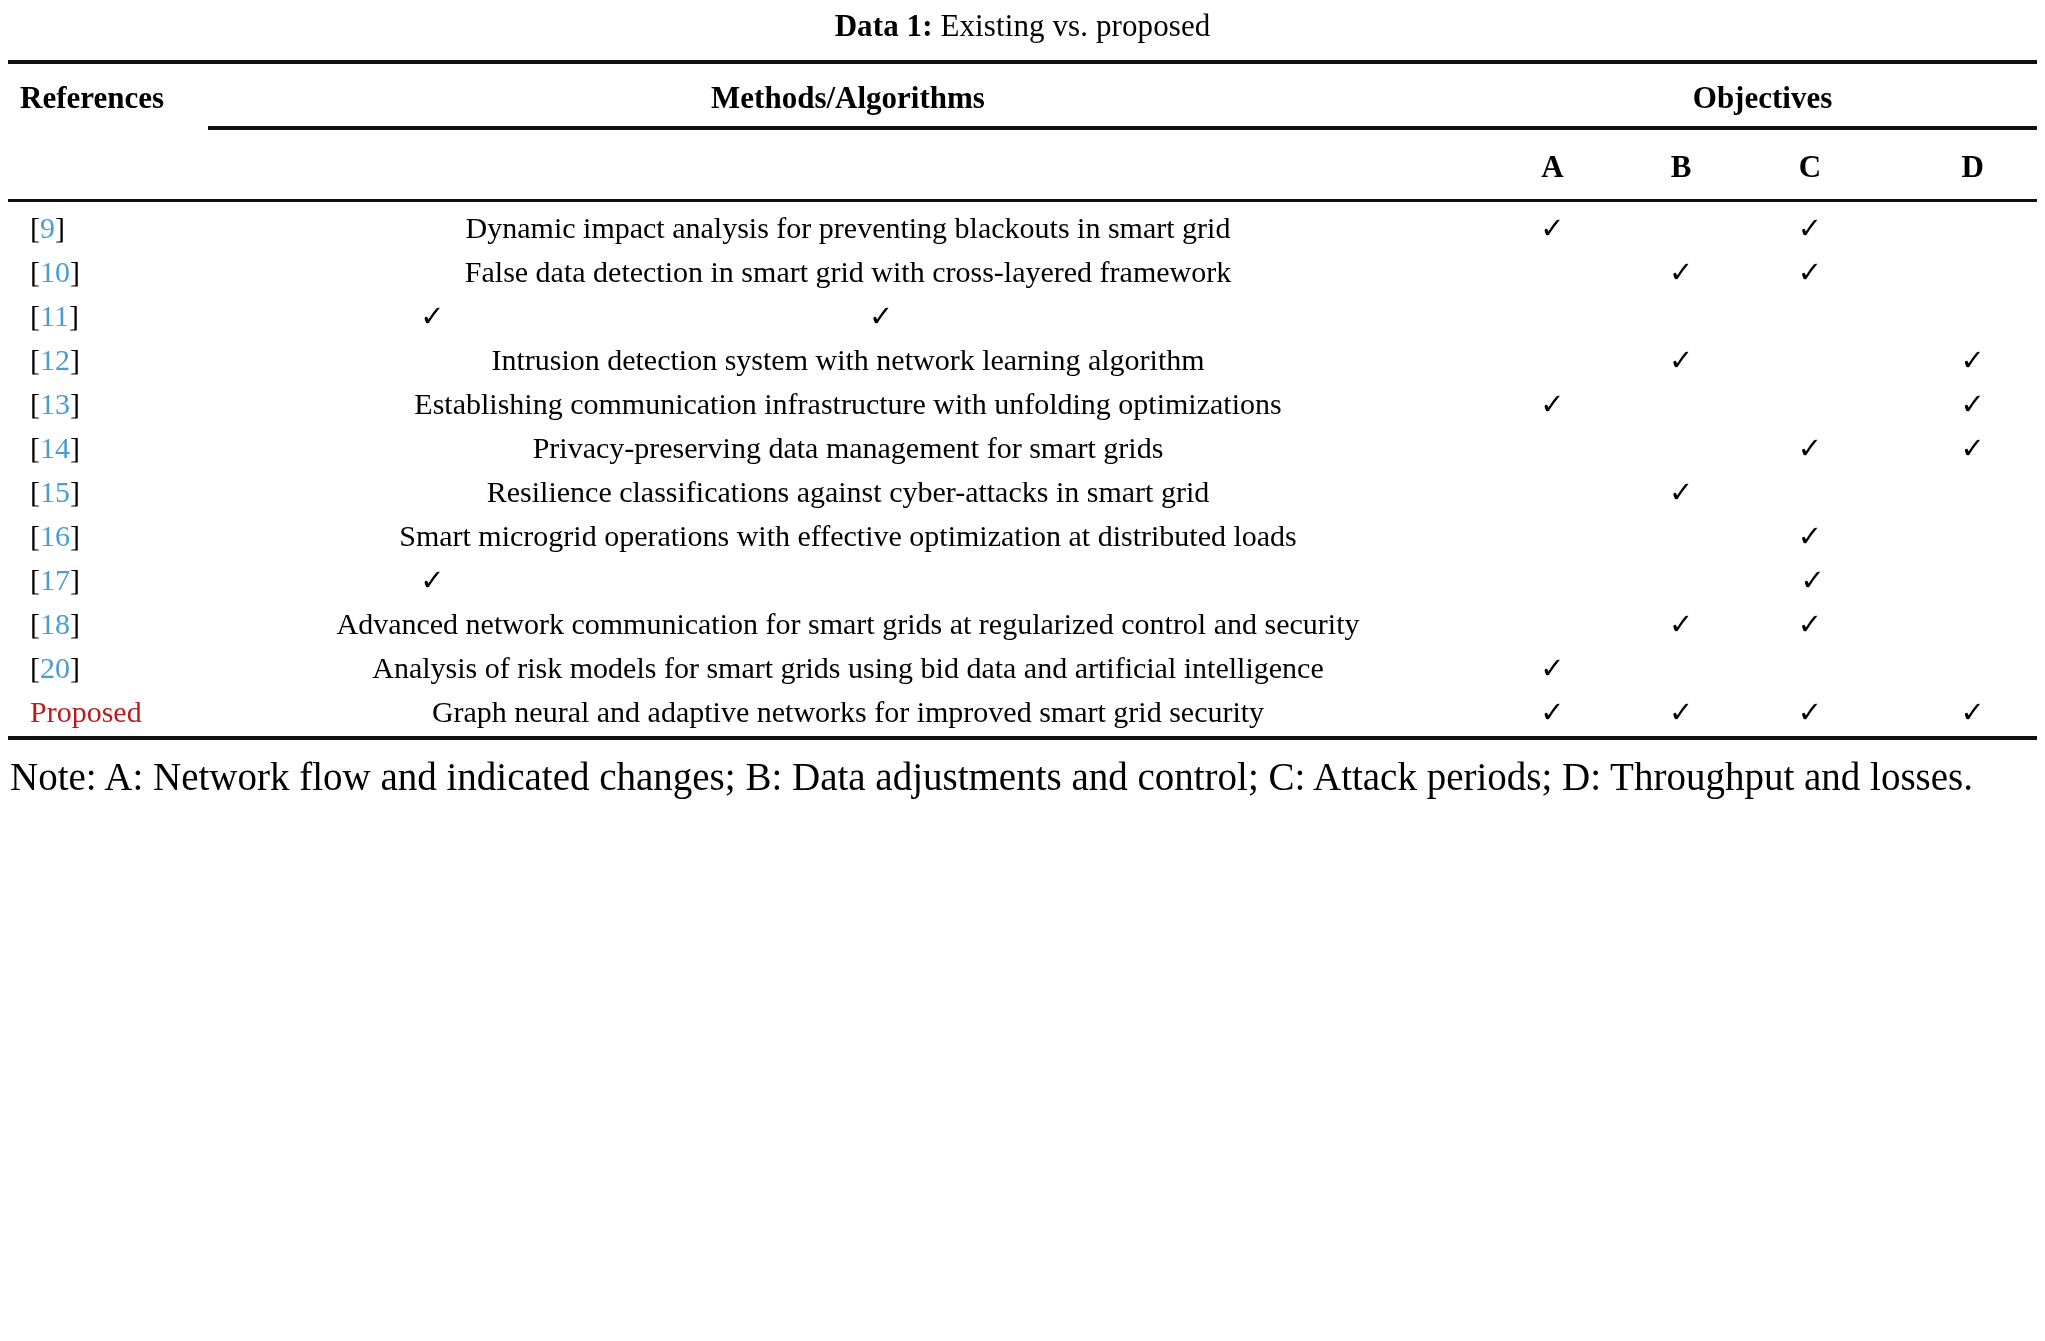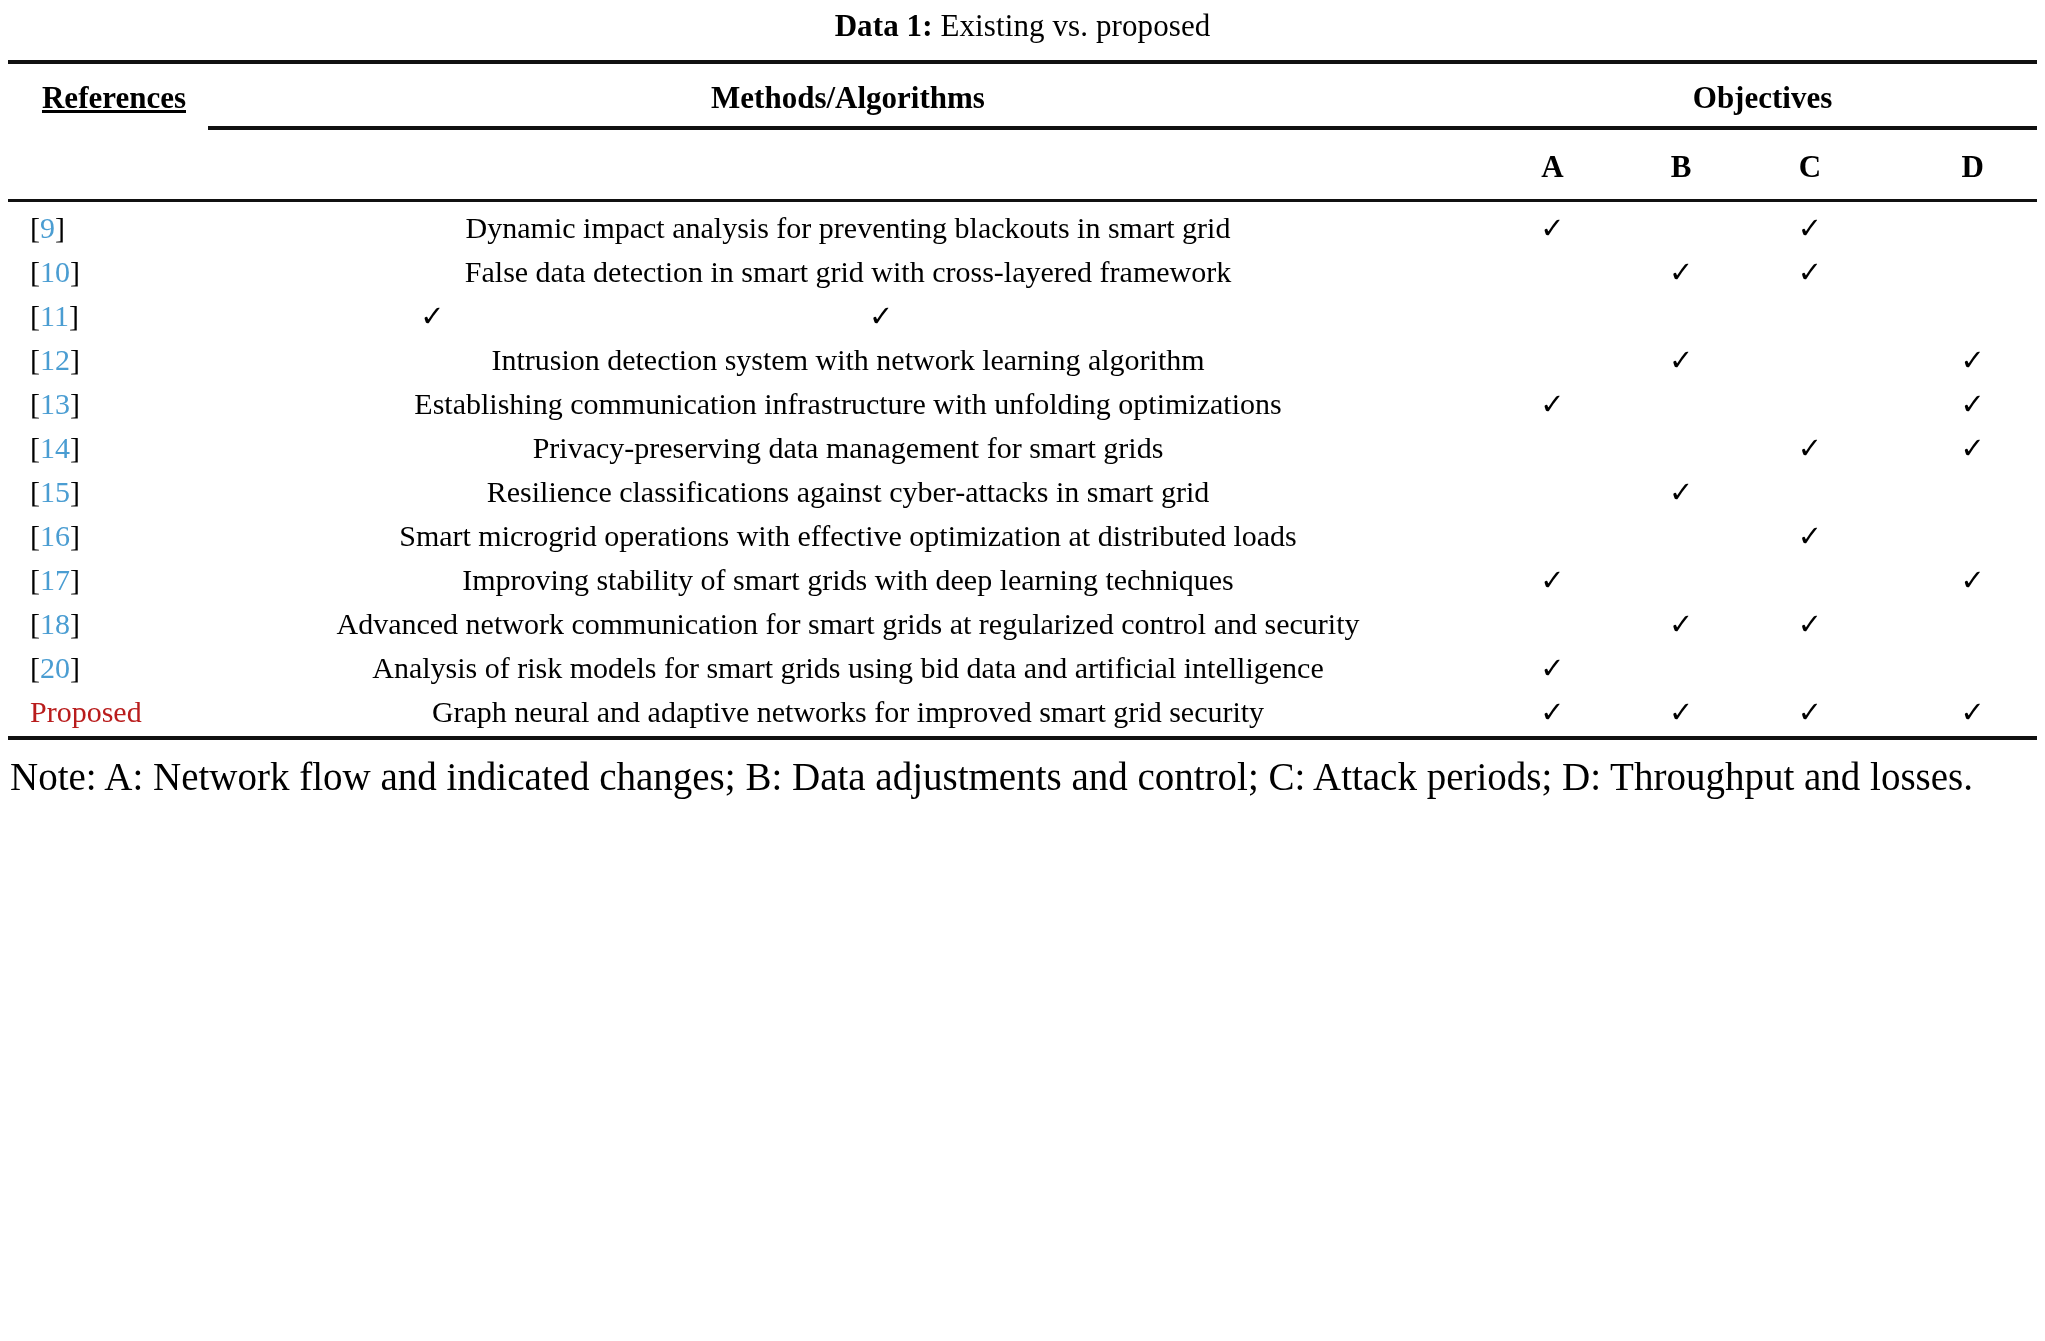--- a/index.html
+++ b/index.html
@@ -63,10 +63,9 @@
   .col-ref {
     width: 200px;
     flex: 0 0 200px;
-    text-align: center;
+    text-align: left;
     padding-left: 12px;
     box-sizing: border-box;
-    text-decoration: underline;
   }
   .col-meth {
     width: 1280px;

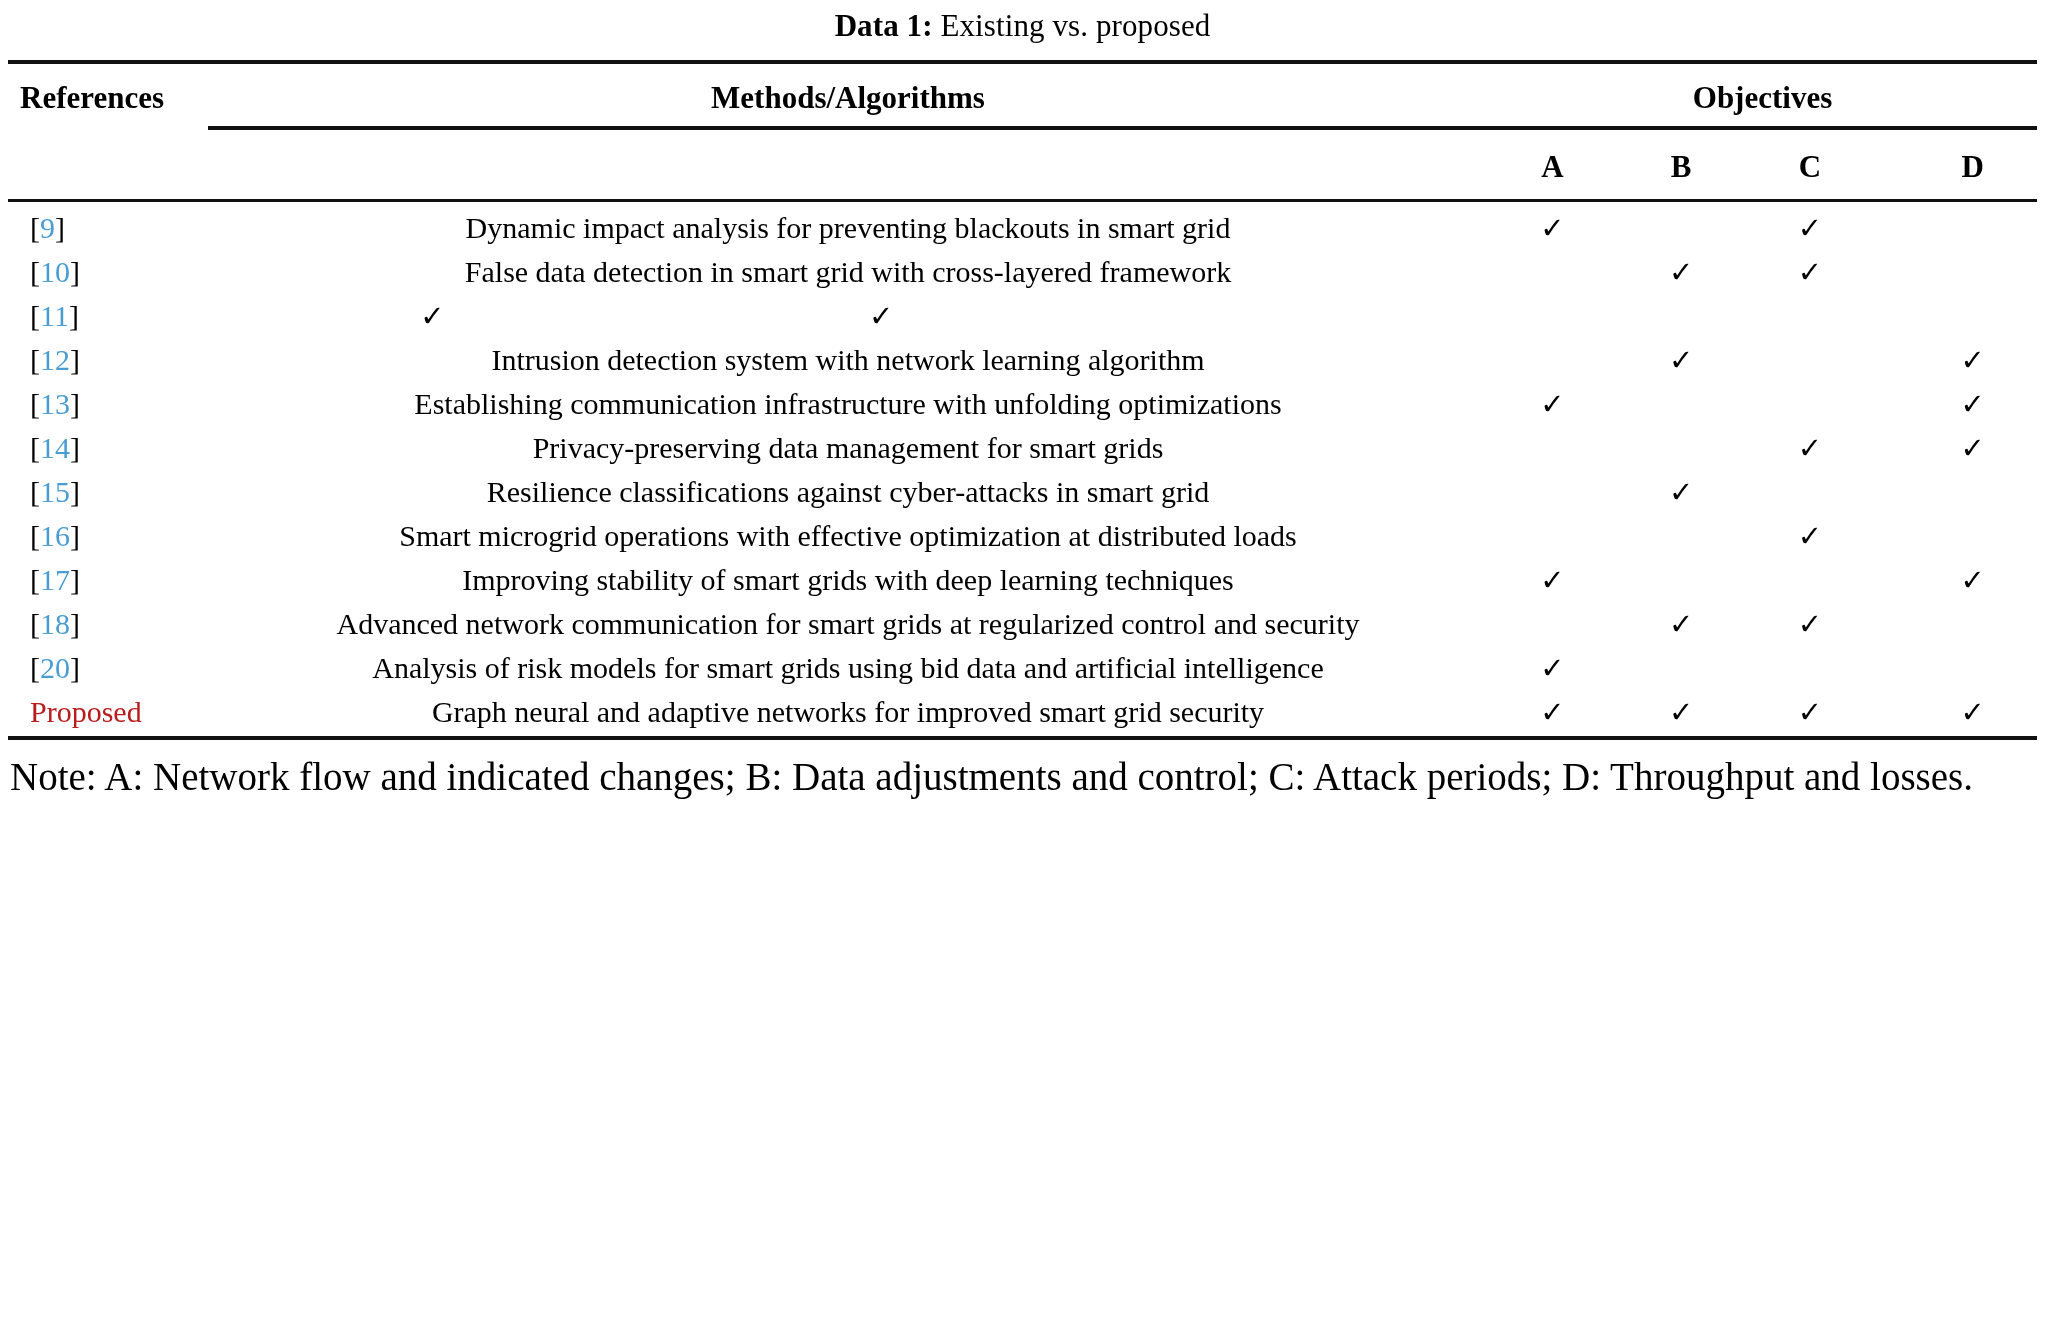--- a/index.html
+++ b/index.html
@@ -299,7 +299,6 @@
       </div>
       <div class="row">
         <div class="cell-ref"><span class="brk">[</span><span class="num">17</span><span class="brk">]</span></div>
-        <div class="cell-method">Improving stability of smart grids with deep learning techniques</div>
         <div class="cell-objs">
           <div class="check"><span class="tick">✓</span></div>
           <div class="check"></div>

